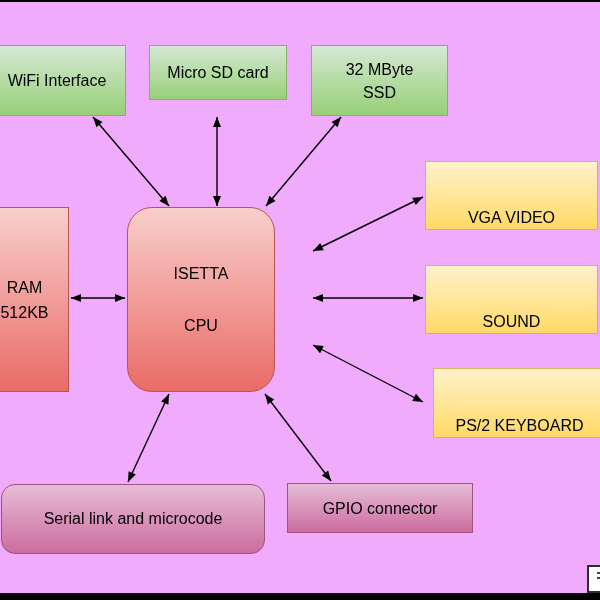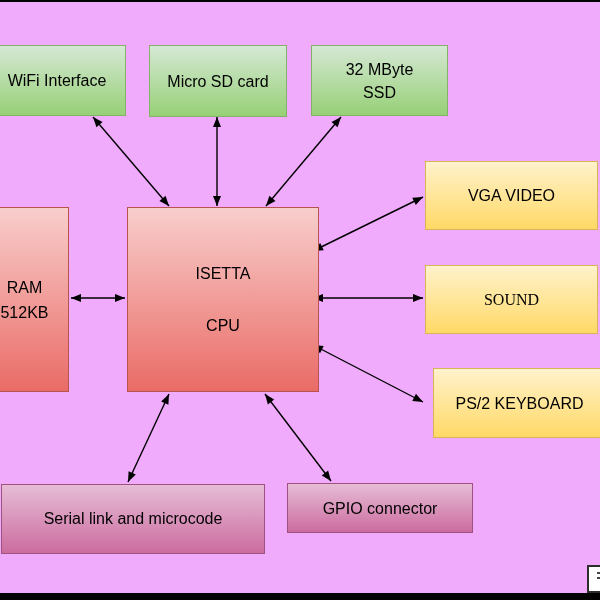--- a/index.html
+++ b/index.html
@@ -72,7 +72,7 @@
   <div class="node green" style="left:-12px;top:45px;width:138px;height:71px;">
     <span>WiFi Interface</span>
   </div>
-  <div class="node green" style="left:149px;top:45px;width:138px;height:72px;justify-content:center;">
+  <div class="node green" style="left:149px;top:45px;width:138px;height:55px;justify-content:center;">
     <span>Micro SD card</span>
   </div>
   <div class="node green" style="left:311px;top:45px;width:137px;height:71px;text-align:right;">

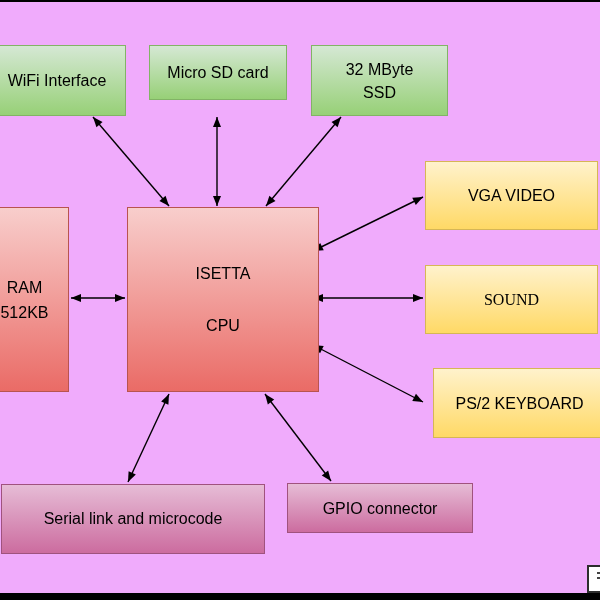--- a/index.html
+++ b/index.html
@@ -27,6 +27,7 @@
   .node.yellow{
     background:linear-gradient(var(--yellow_top,#fff2cc),var(--yellow_bottom,#ffd966));
     border-color:var(--yellow_border,#d6b656);
+    justify-content:flex-end;
   }
   .node.pink{
     background:linear-gradient(var(--pink_top,#e6bcd6),var(--pink_bottom,#cc6c9f));

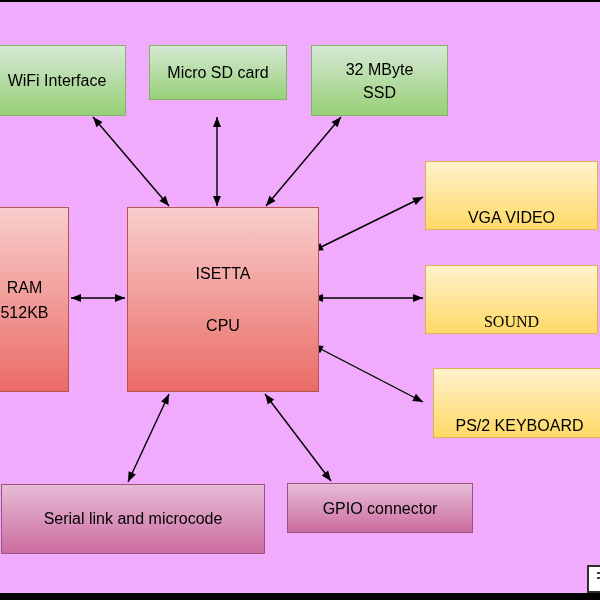--- a/index.html
+++ b/index.html
@@ -85,7 +85,7 @@
     <span>RAM</span>
     <span>512KB</span>
   </div>
-  <div class="node red cpu-gap" style="left:127px;top:207px;width:192px;height:185px;">
+  <div class="node red cpu-gap" style="left:127px;top:207px;width:148px;height:185px;border-radius:25px;">
     <span>ISETTA</span>
     <span>CPU</span>
   </div>

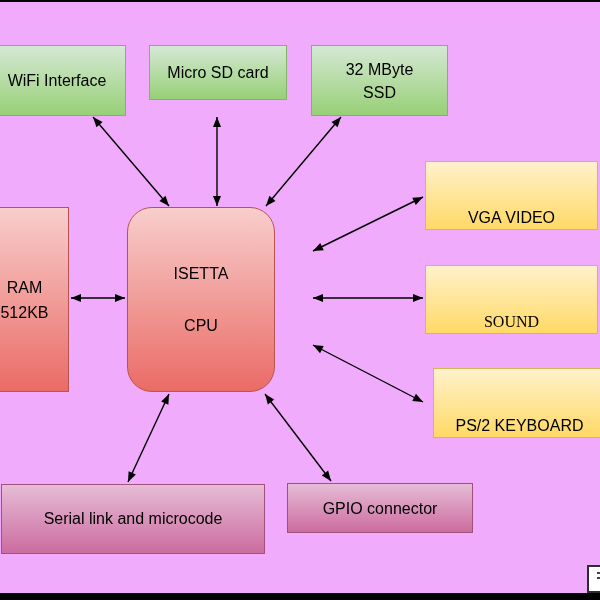--- a/index.html
+++ b/index.html
@@ -93,7 +93,7 @@
   <div class="node yellow" style="left:425px;top:161px;width:173px;height:69px;">
     <span>VGA VIDEO</span>
   </div>
-  <div class="node yellow" style="left:425px;top:265px;width:173px;height:69px;font-family:Liberation Serif, serif;">
+  <div class="node yellow" style="left:425px;top:265px;width:173px;height:69px;">
     <span>SOUND</span>
   </div>
   <div class="node yellow" style="left:425px;top:368px;width:173px;height:70px;margin-left:8px;">

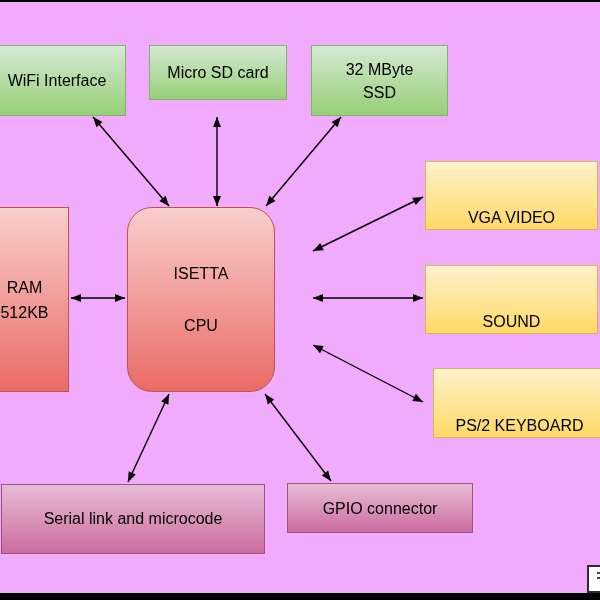--- a/index.html
+++ b/index.html
@@ -100,7 +100,7 @@
     <span>PS/2 KEYBOARD</span>
   </div>
 
-  <div class="node pink" style="left:1px;top:484px;width:264px;height:70px;line-height:24px;">
+  <div class="node pink" style="left:1px;top:484px;width:264px;height:70px;line-height:24px;border-radius:14px;">
     <span>Serial link and microcode</span>
   </div>
   <div class="node pink" style="left:287px;top:483px;width:186px;height:50px;">

